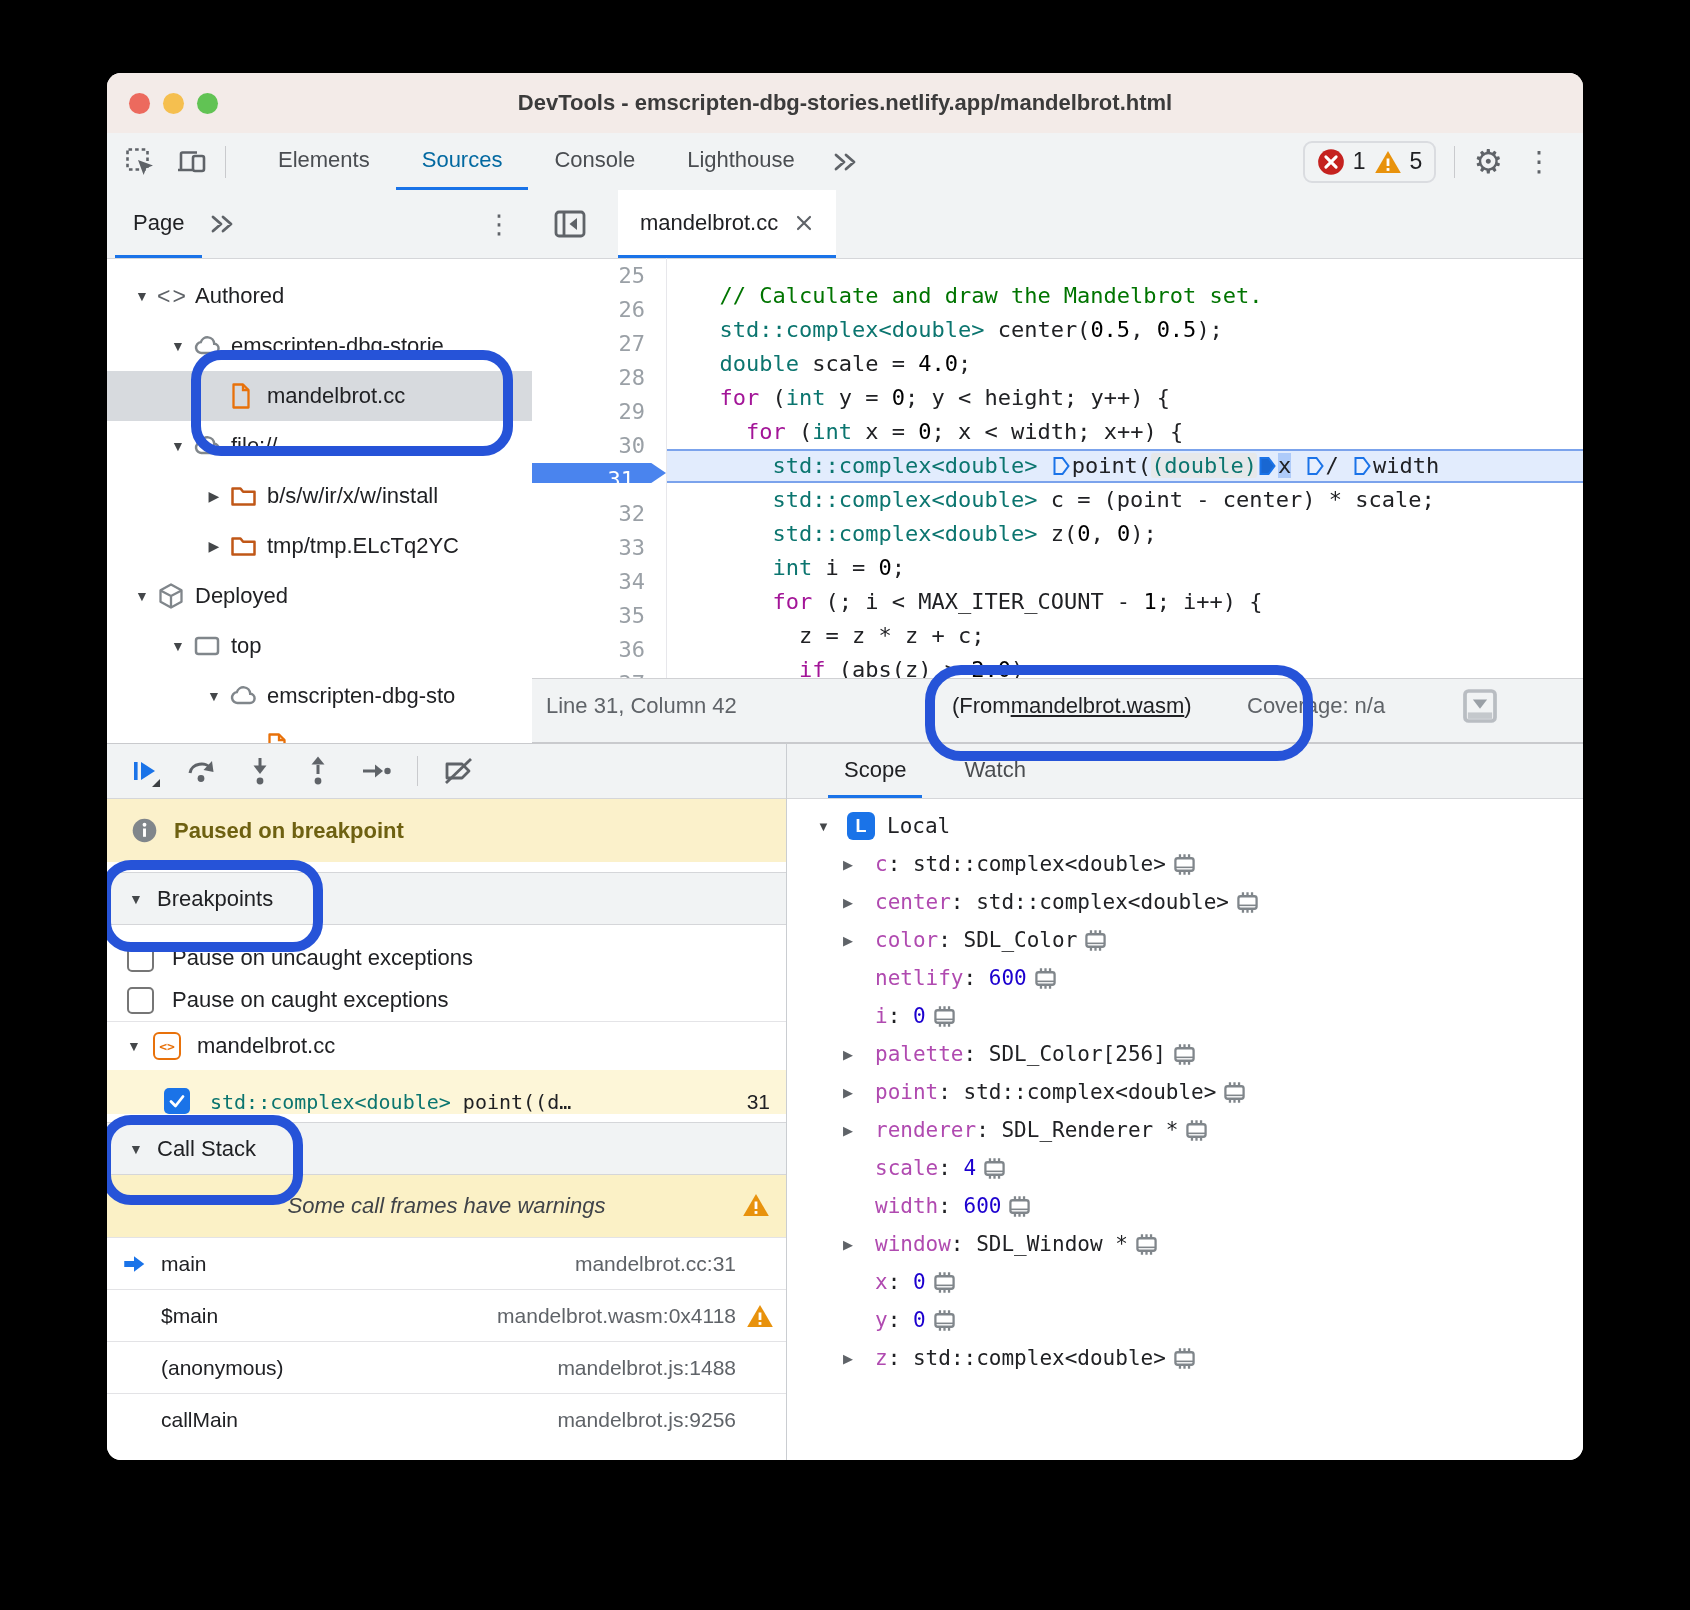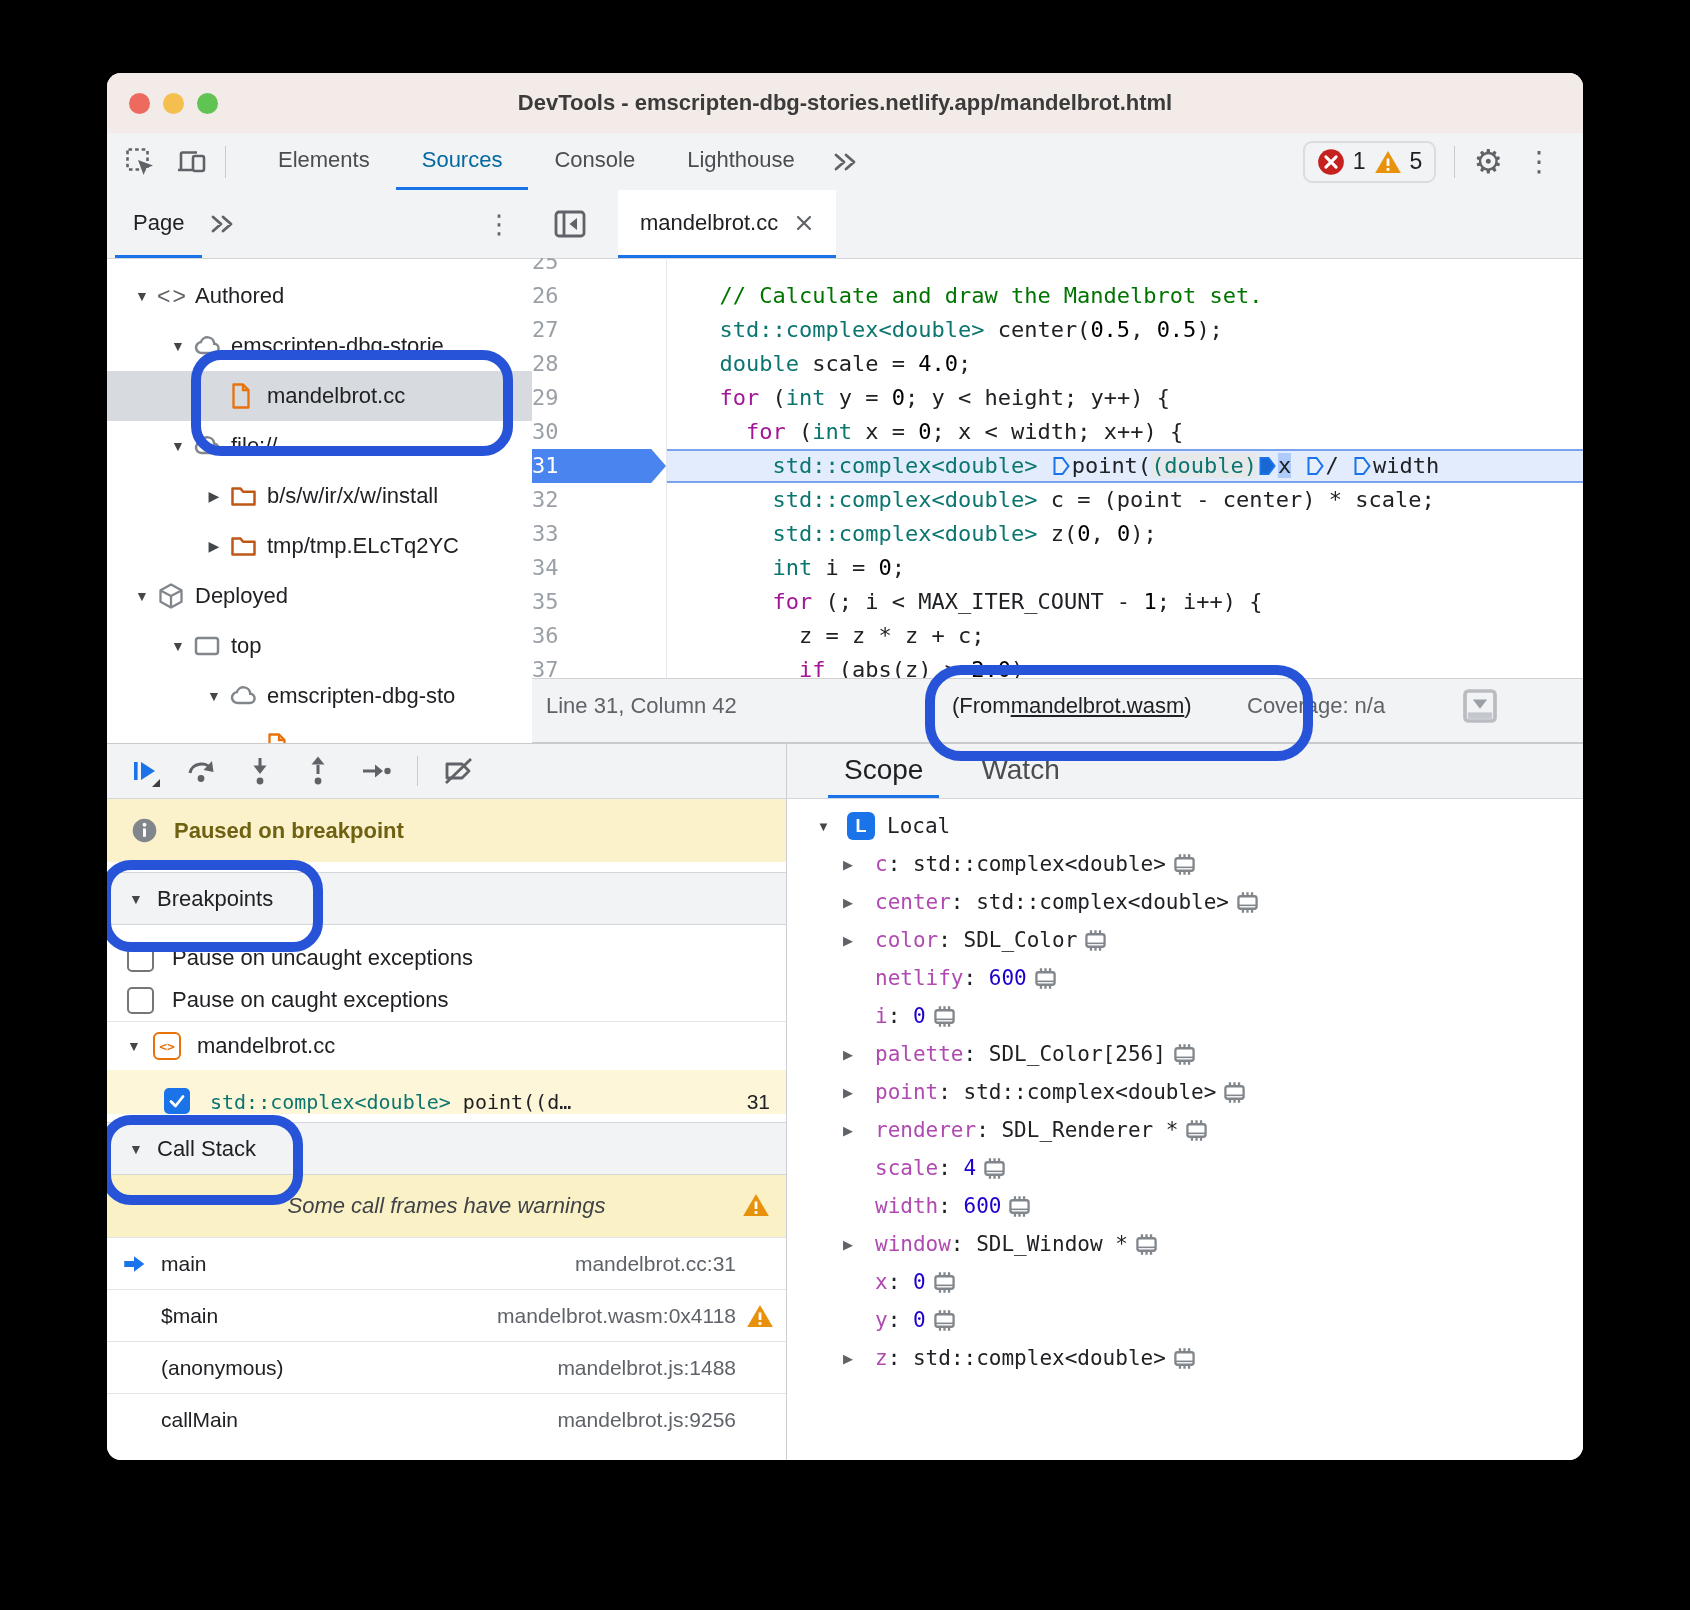--- a/index.html
+++ b/index.html
@@ -55,7 +55,7 @@
   .codewrap{position:absolute;top:68px;left:0;right:0;bottom:0;overflow:hidden;}
   .codelines{margin-top:-13px;font-family:"DejaVu Sans Mono","Liberation Mono",monospace;font-size:22px;}
   .cl{display:flex;height:34px;line-height:34px;}
-  .ln{width:134px;flex:none;box-sizing:border-box;padding-right:21px;color:#9aa0a6;}
+  .ln{width:134px;flex:none;box-sizing:border-box;text-align:right;padding-right:21px;color:#9aa0a6;margin-top:14px;}
   .lc{flex:1;border-left:1px solid #e7e7eb;padding-left:26px;white-space:pre;color:#202124;}
   .cl.cur .ln{background:#4a84ee;color:#fff;clip-path:polygon(0 0,89% 0,100% 50%,89% 100%,0 100%);
               padding-right:32px;}

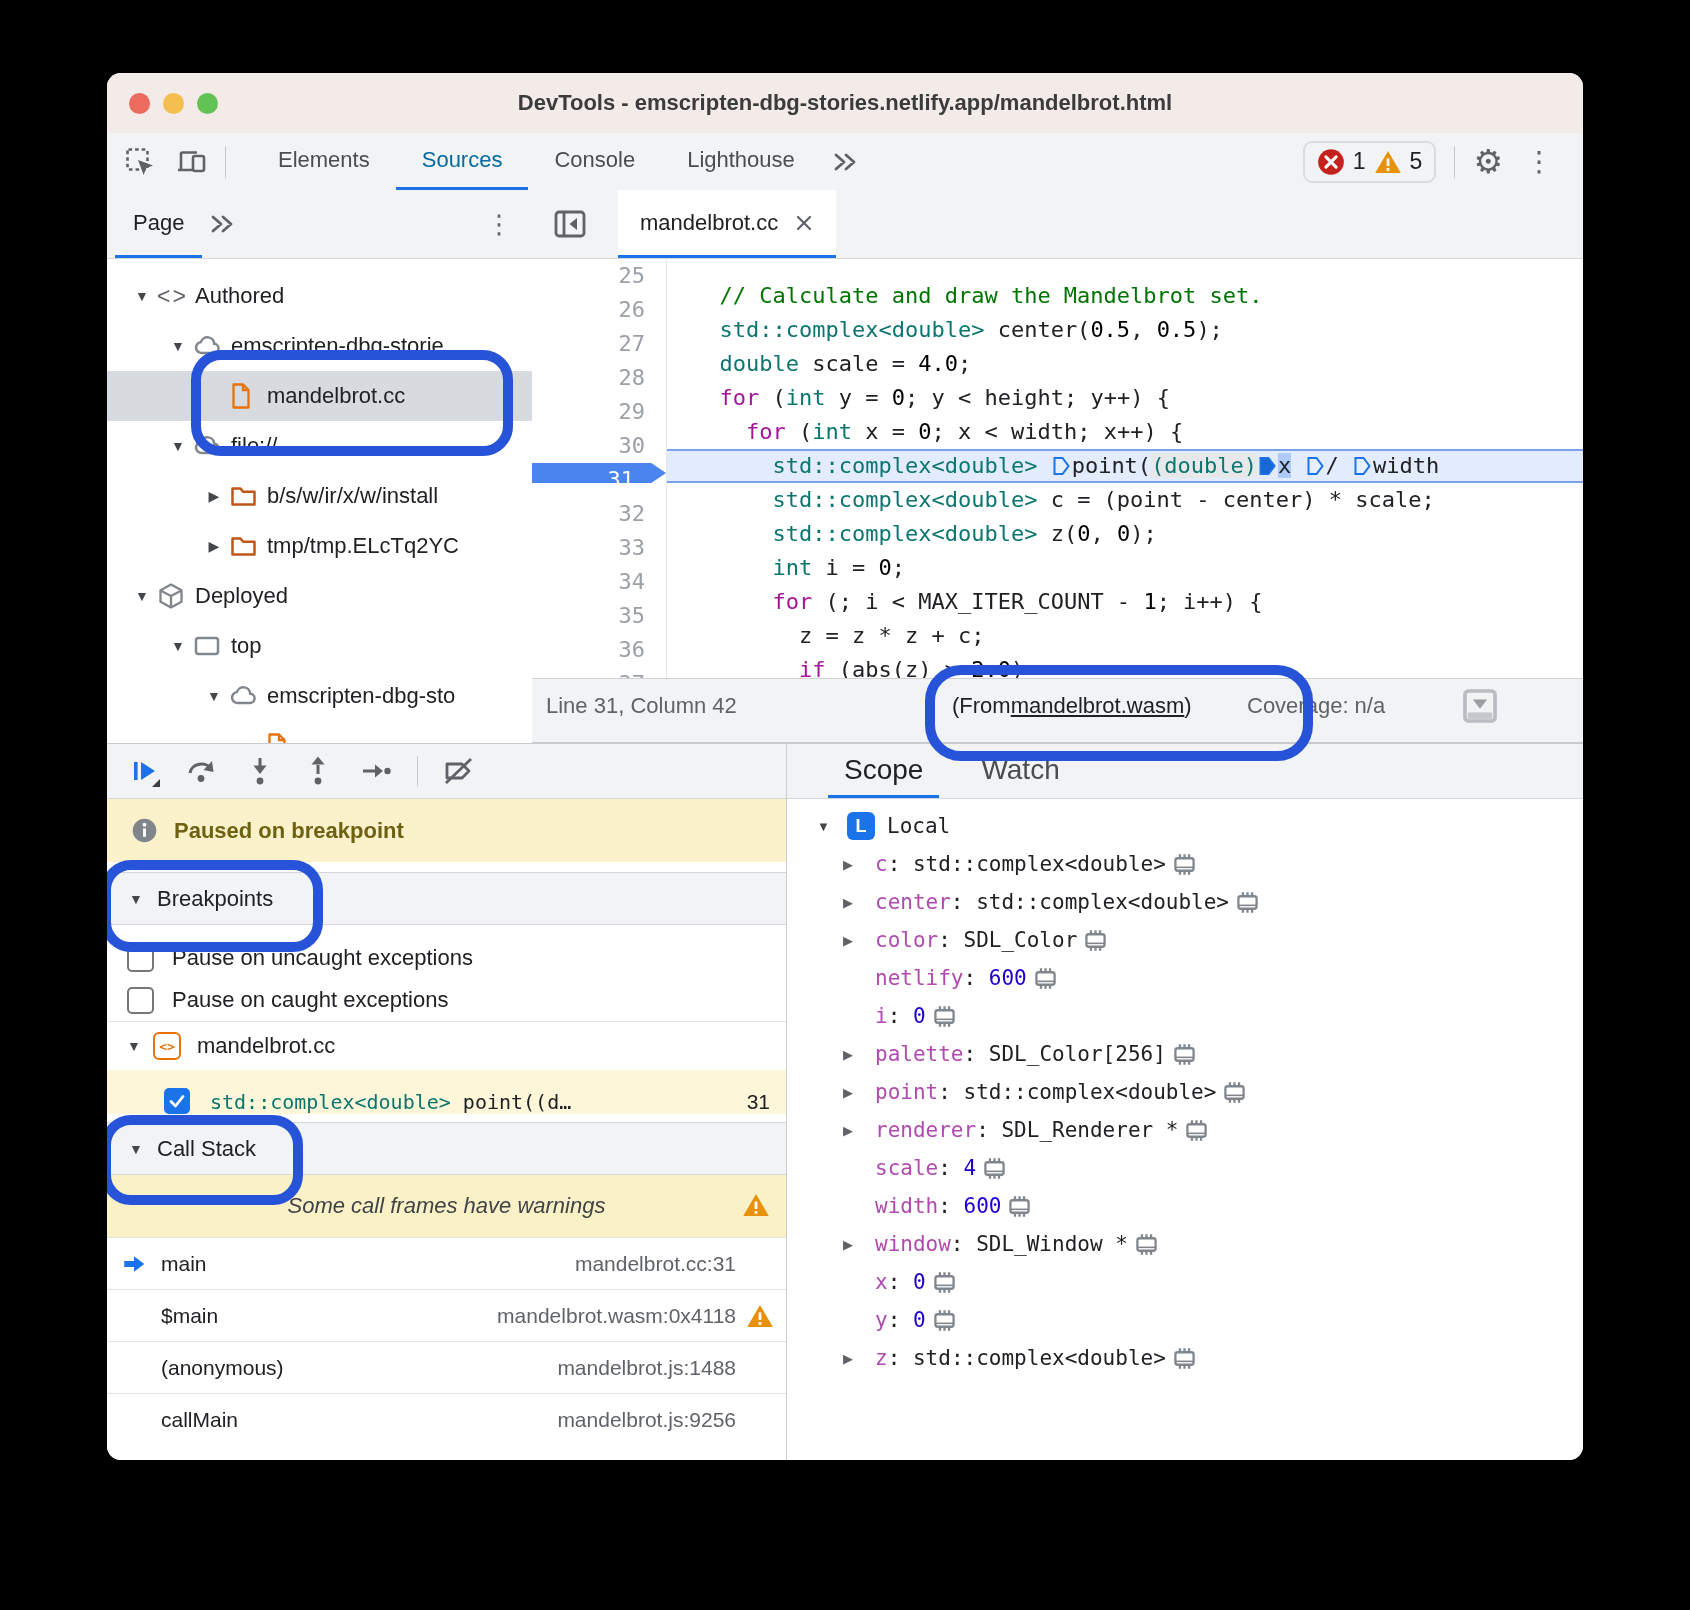--- a/index.html
+++ b/index.html
@@ -120,7 +120,7 @@
          border-top:1px solid #c9cacd;box-sizing:border-box;overflow:hidden;}
   .scopetabs{height:55px;background:#f1f3f4;border-bottom:1px solid #d5d6d9;display:flex;align-items:stretch;
              padding-left:41px;box-sizing:border-box;}
-  .stab{display:flex;align-items:center;padding:0 16px;margin-right:26px;font-size:28px;color:#4a4d51;
+  .stab{display:flex;align-items:center;padding:0 16px;margin-right:26px;font-size:22px;color:#4a4d51;
         border-bottom:3px solid transparent;box-sizing:border-box;}
   .stab.active{color:#202124;border-bottom-color:#1a73e8;}
   .scopebody{padding-top:8px;font-family:"DejaVu Sans Mono","Liberation Mono",monospace;font-size:21px;}

